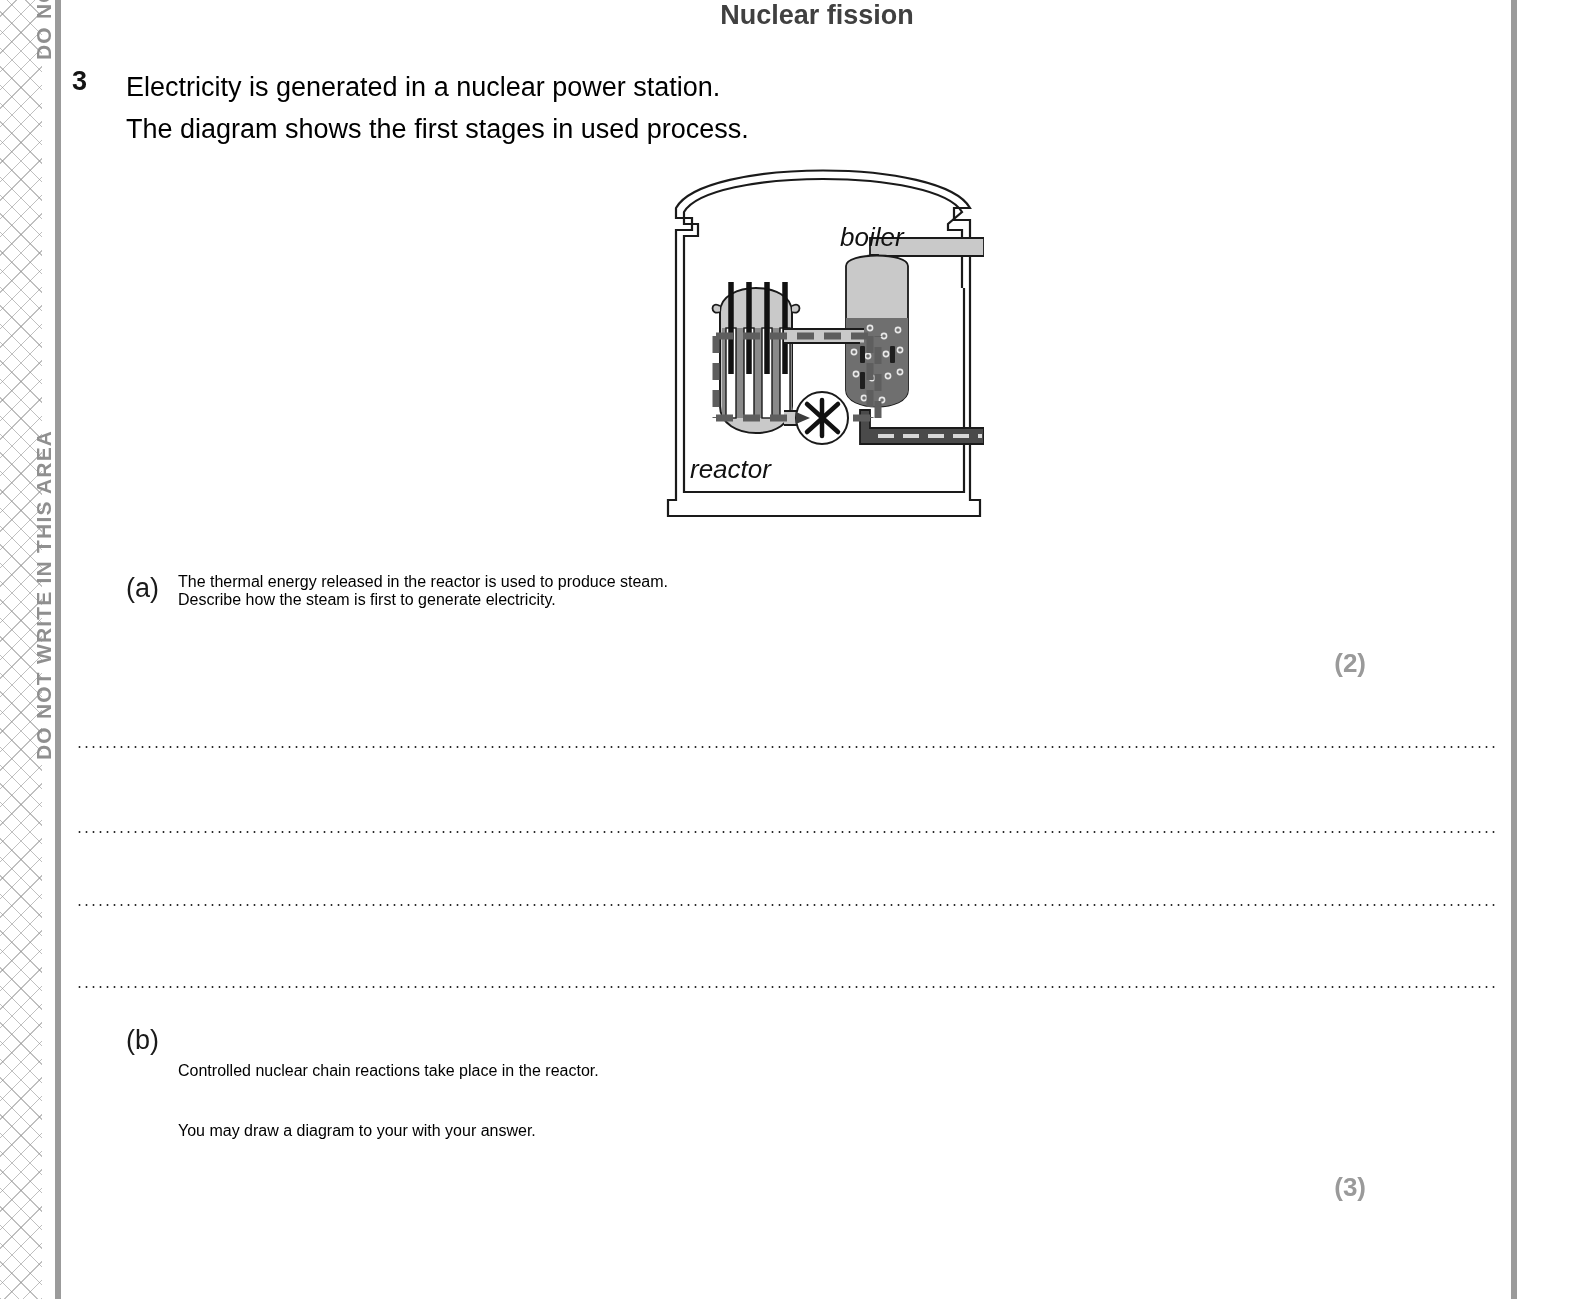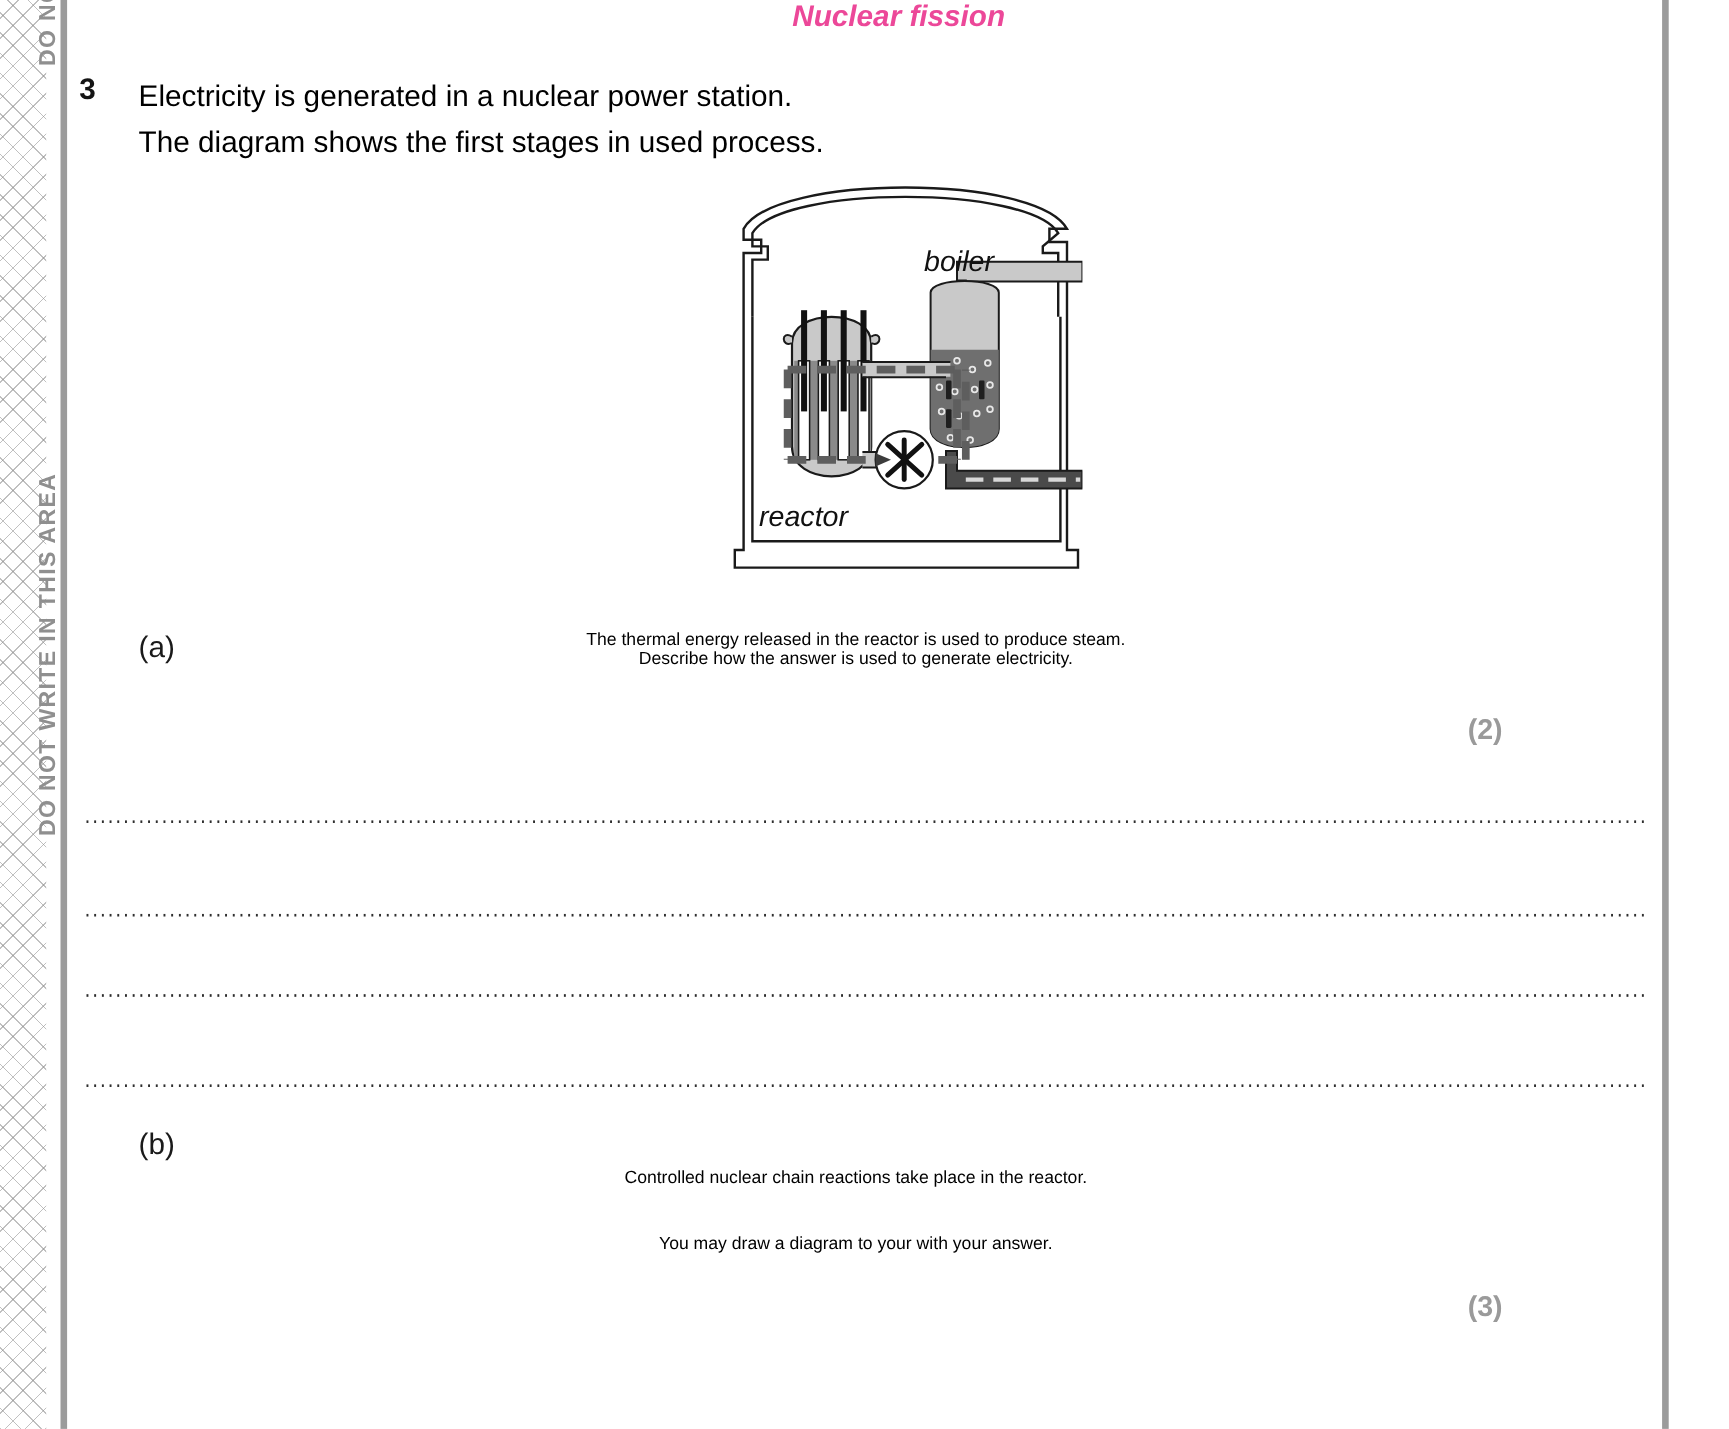--- a/index.html
+++ b/index.html
@@ -79,8 +79,7 @@
     text-align: center;
     font-size: 27px;
     font-weight: bold;
-    color: #ec4899;
-    font-style: italic;
+    color: #404040;
   }
 
   

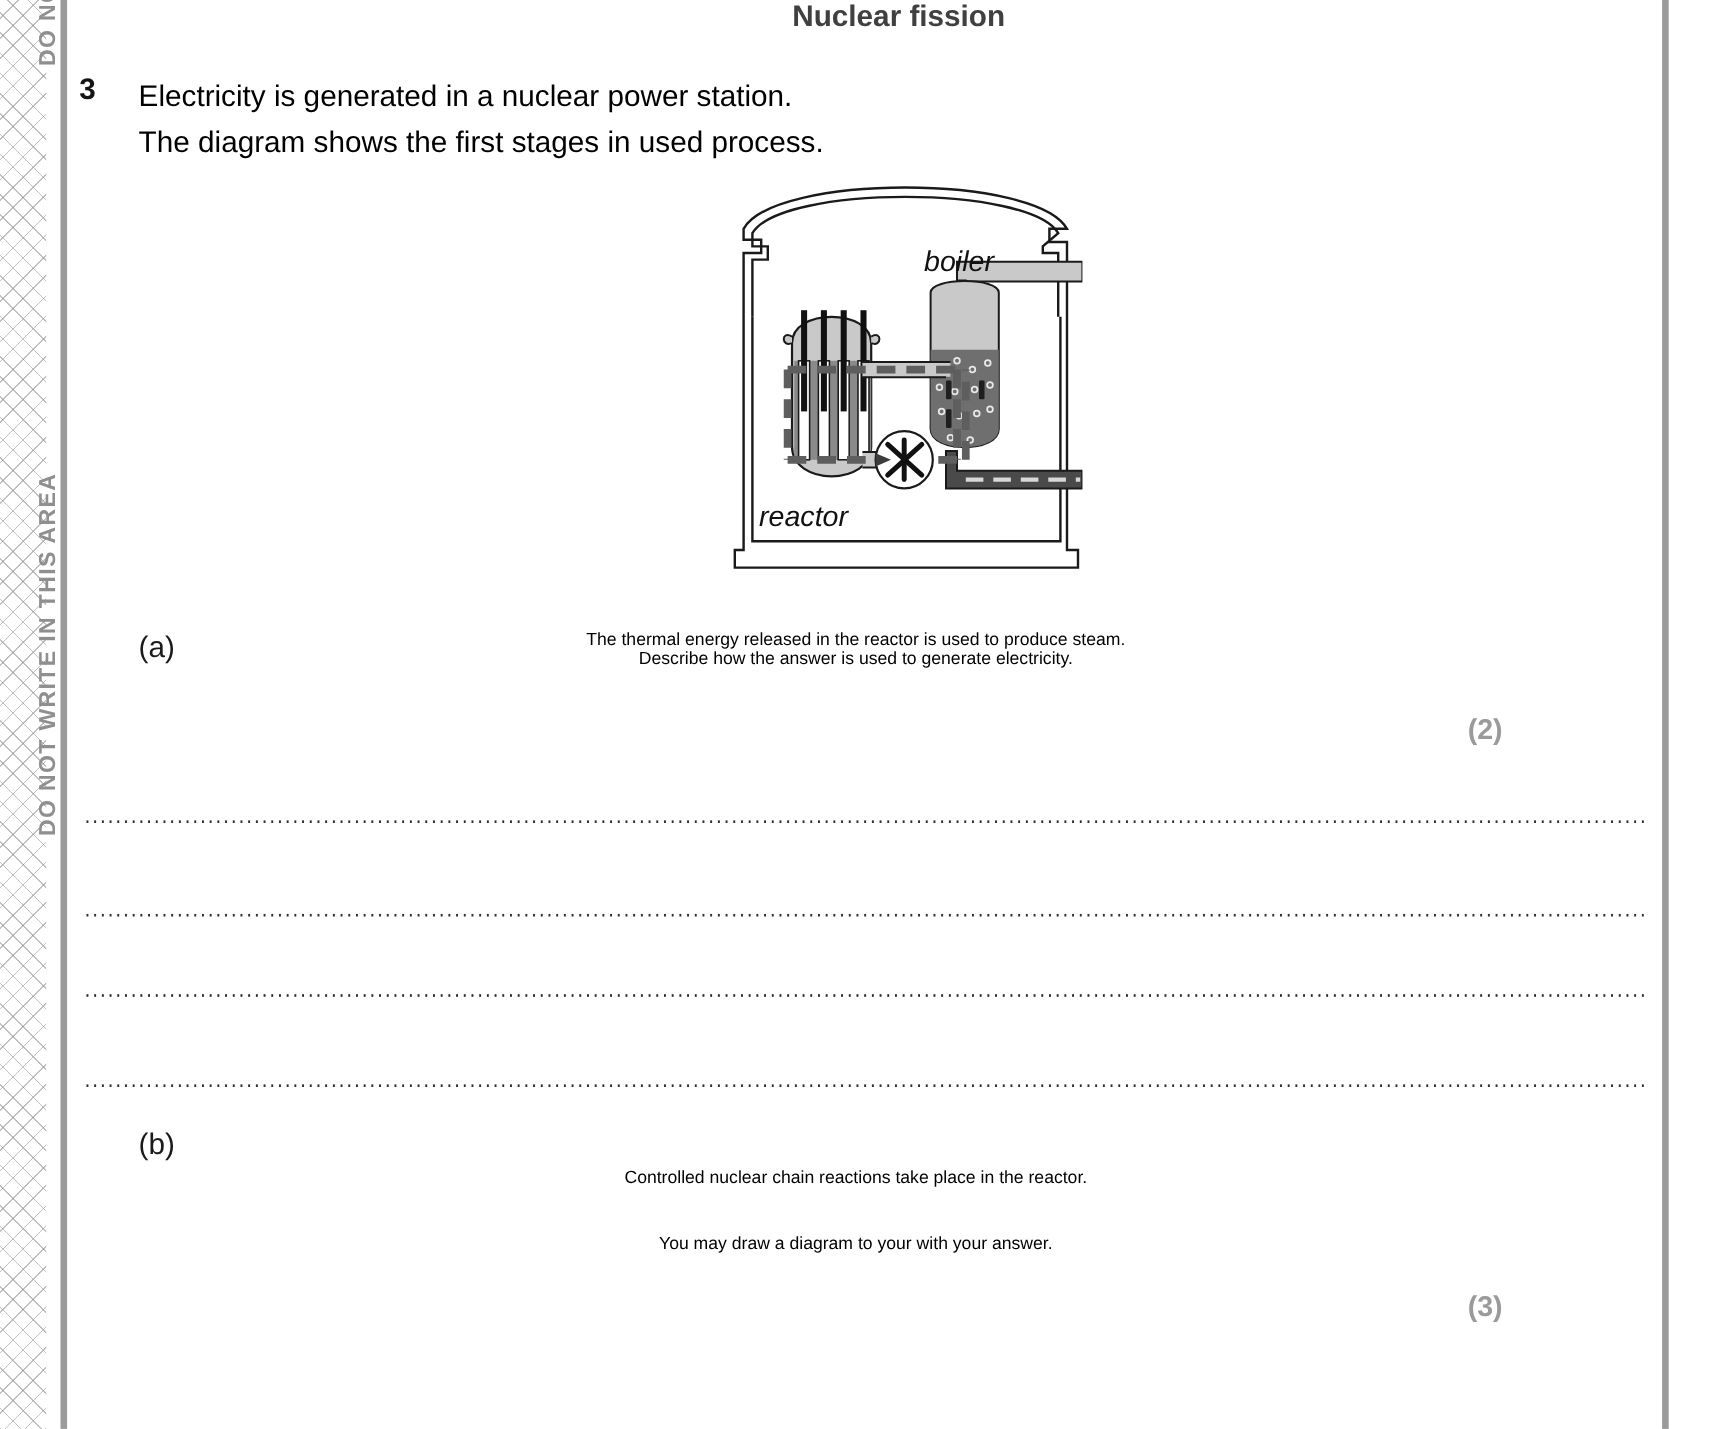--- a/index.html
+++ b/index.html
@@ -106,7 +106,7 @@
     font-size: 27px;
     color: #1a1a1a;
   }
-  .part-body { position: absolute; width: 1200px; text-align: center; }
+  .part-body { position: absolute; width: 1200px; }
   .part-body div { white-space: nowrap; }
   .part-gap { height: 42px; }
 

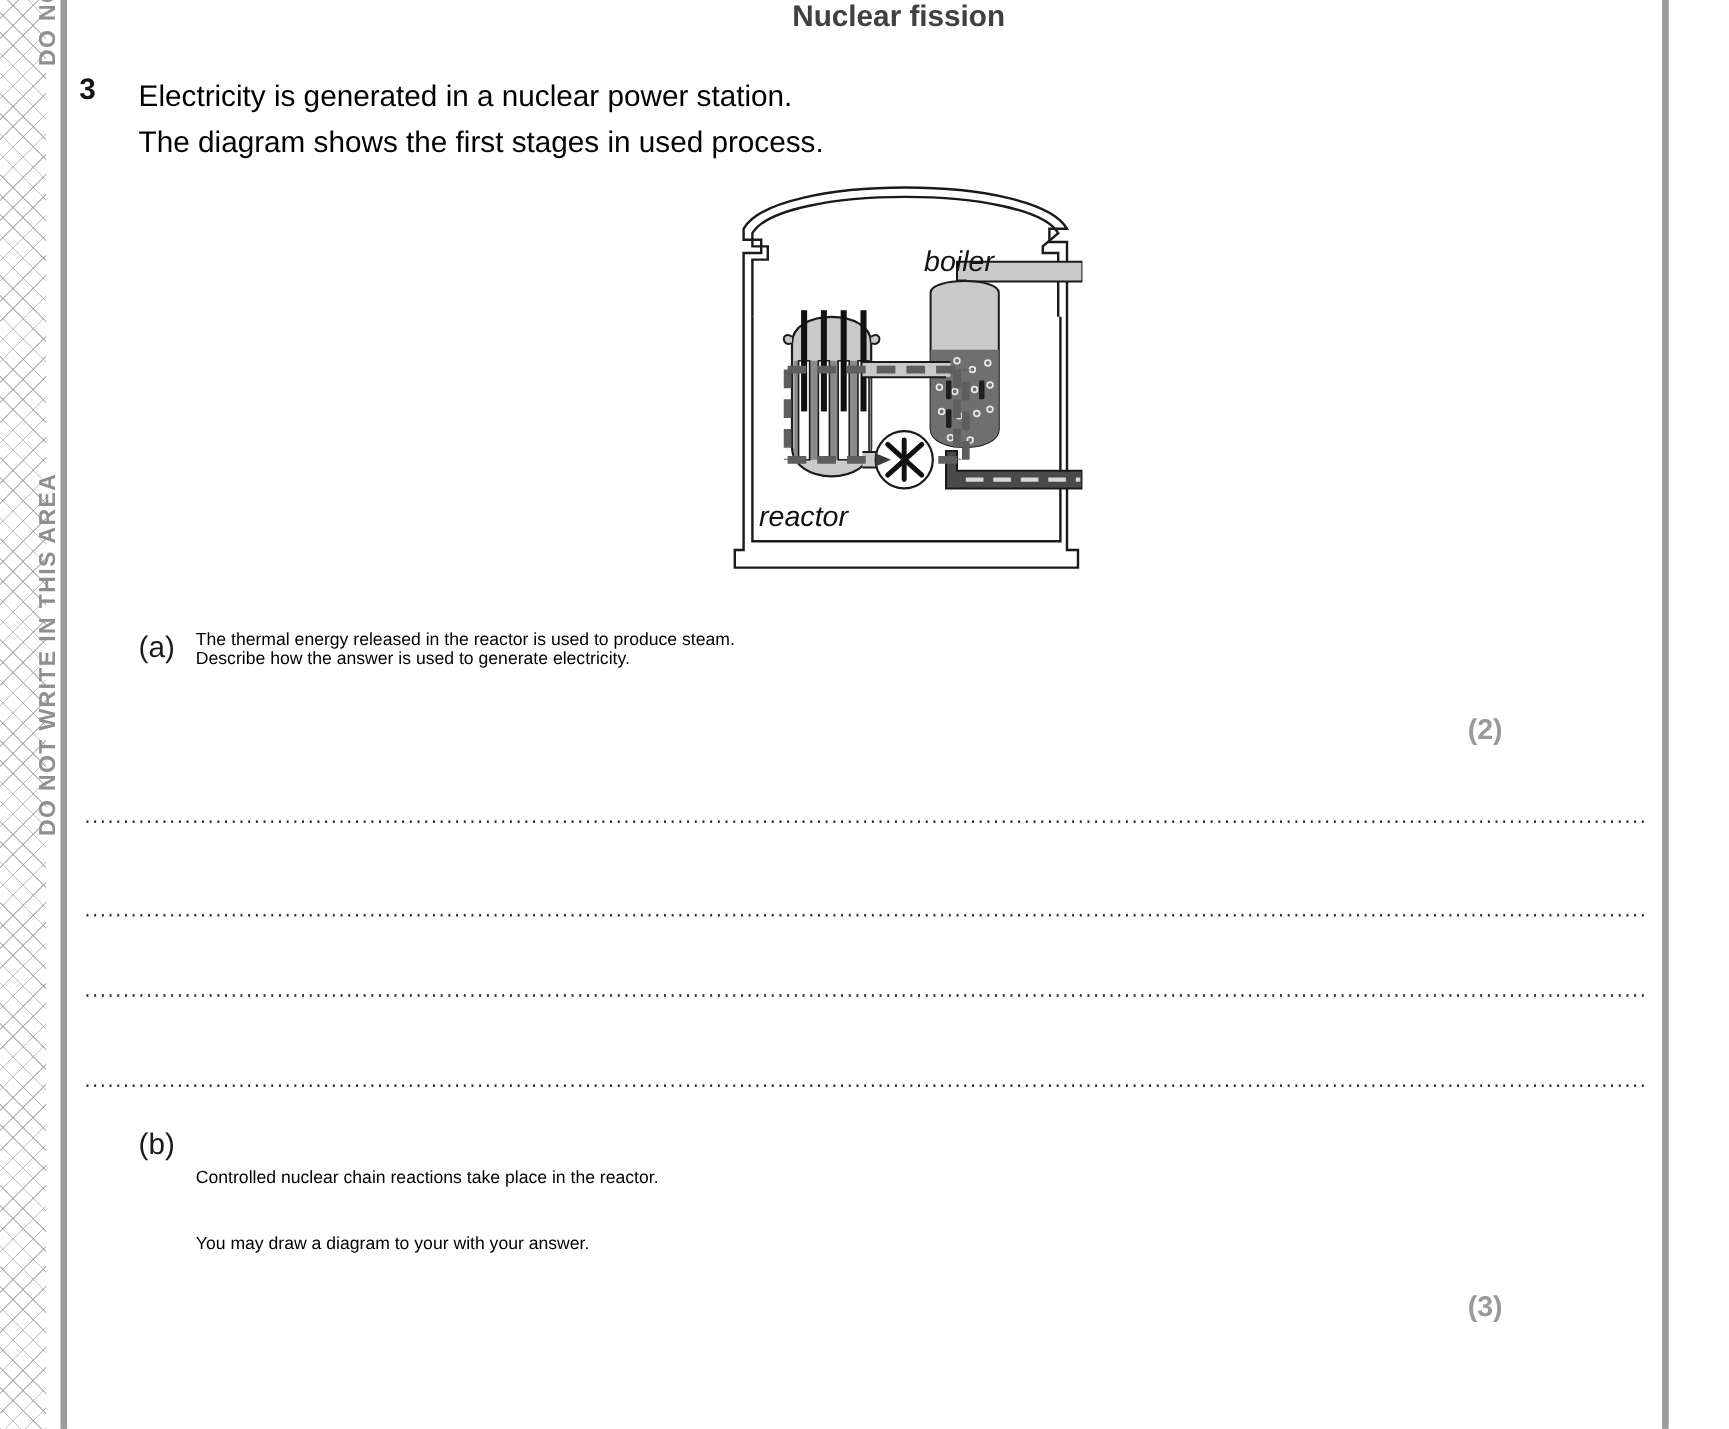--- a/index.html
+++ b/index.html
@@ -278,7 +278,7 @@
   <div class="part-label" style="left:126px; top:573px;">(a)</div>
   <div class="part-body" style="left:178px; top:573px;">
     <div>The thermal energy released in the reactor is used to produce steam.</div>
-    <div>Describe how the answer is used to generate electricity.</div>
+    <div>Describe how the steam is first to generate electricity.</div>
   </div>
   <div class="marks" style="left:76px; top:648px;">(2)</div>
 

